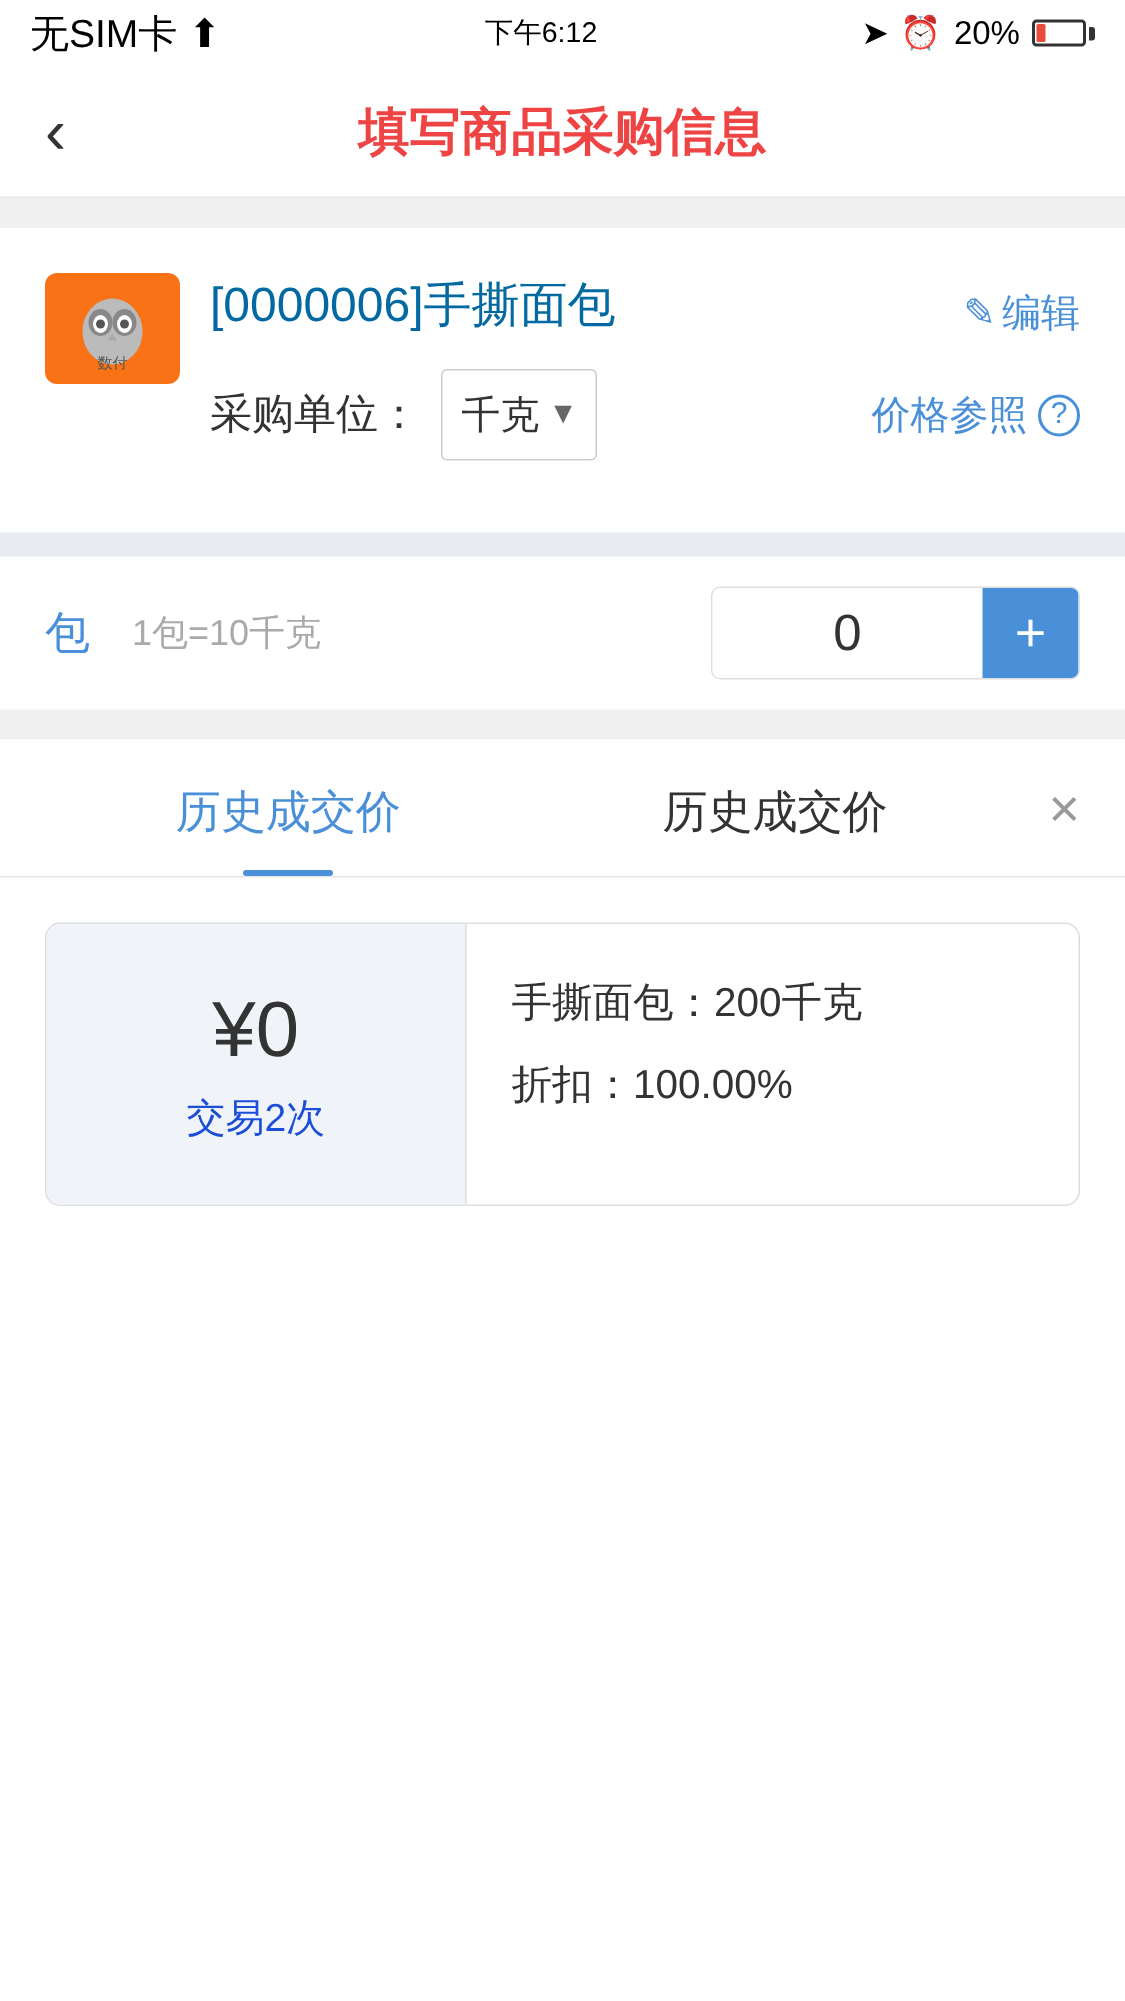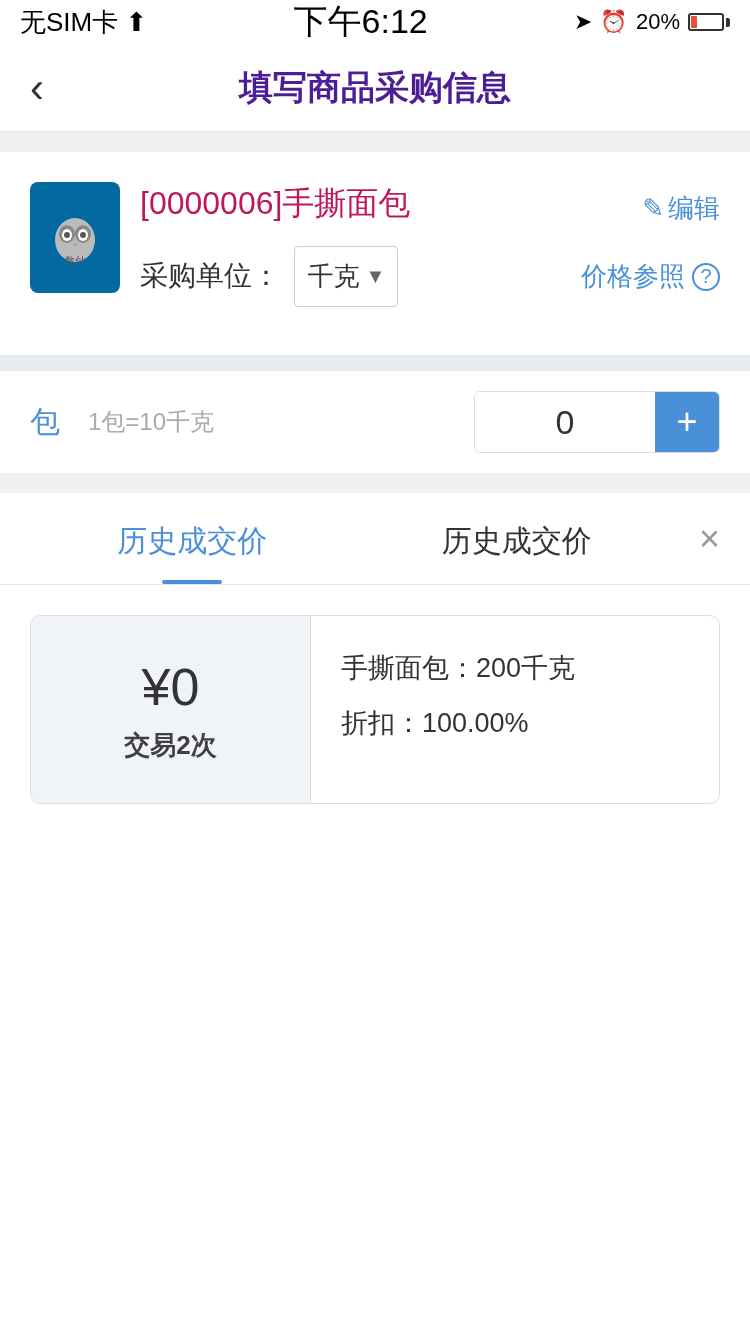--- a/index.html
+++ b/index.html
@@ -30,7 +30,7 @@
       font-size: 26px;
     }
     .status-center {
-      font-size: 34px;
+      font-size: 19px;
       font-weight: 500;
     }
     .status-right {

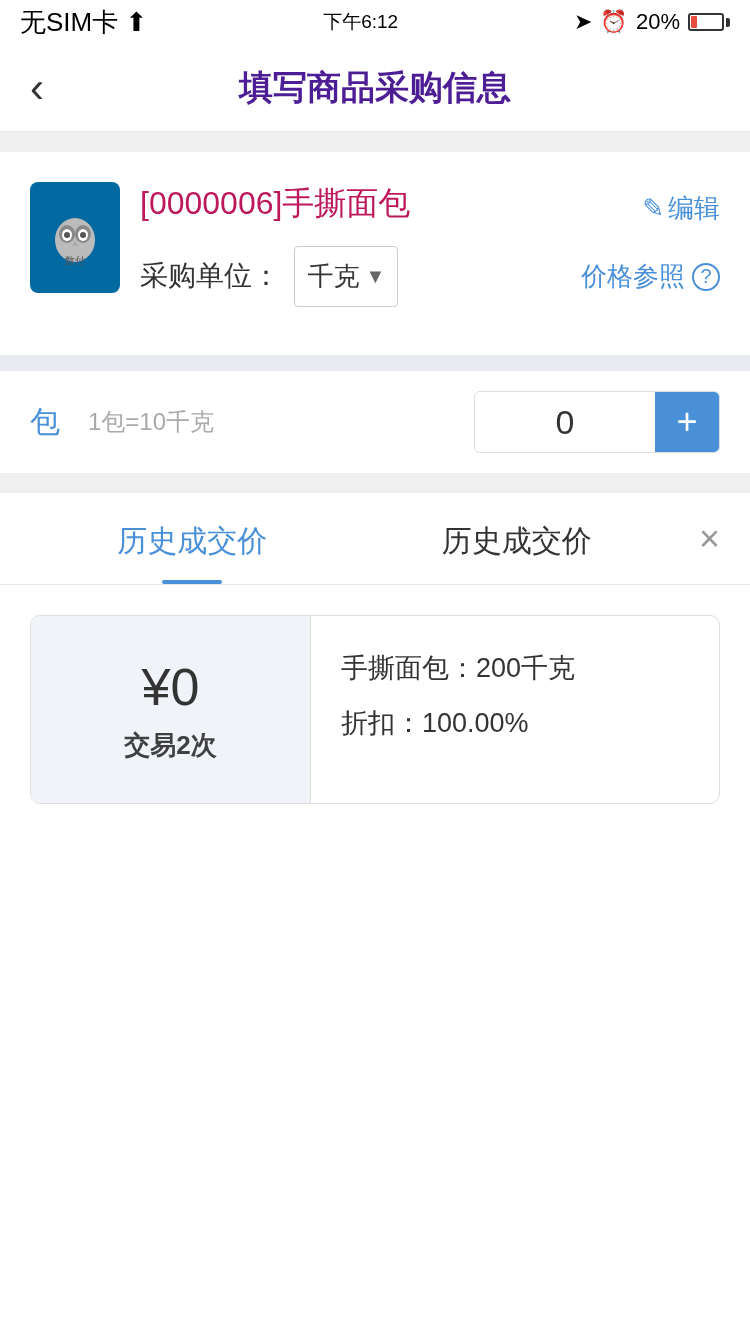--- a/index.html
+++ b/index.html
@@ -89,7 +89,7 @@
       transform: translateX(-50%);
       font-size: 34px;
       font-weight: 600;
-      color: #4c1d95;
+      color: #ef4444;
     }
 
     

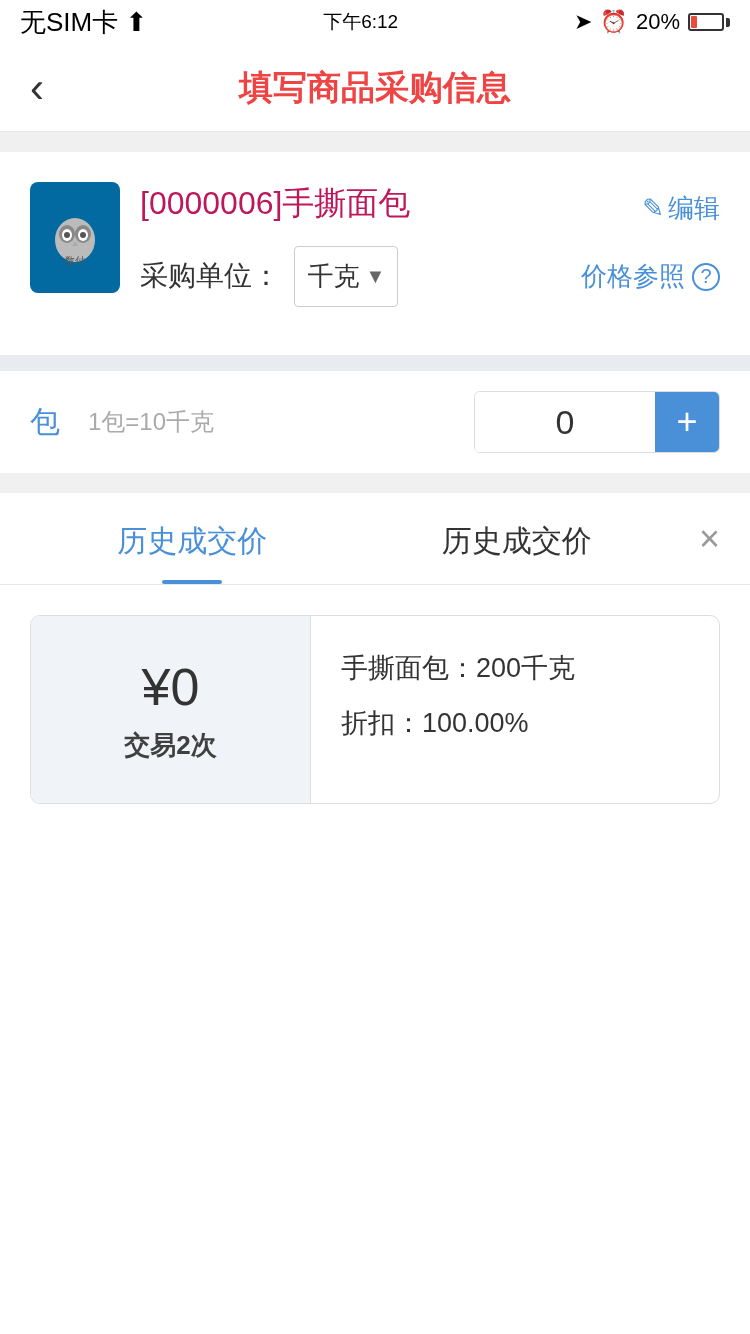--- a/index.html
+++ b/index.html
@@ -119,7 +119,7 @@
     }
     .product-name {
       font-size: 32px;
-      color: #be185d;
+      color: #0369a1;
       font-weight: 500;
       margin-bottom: 8px;
     }

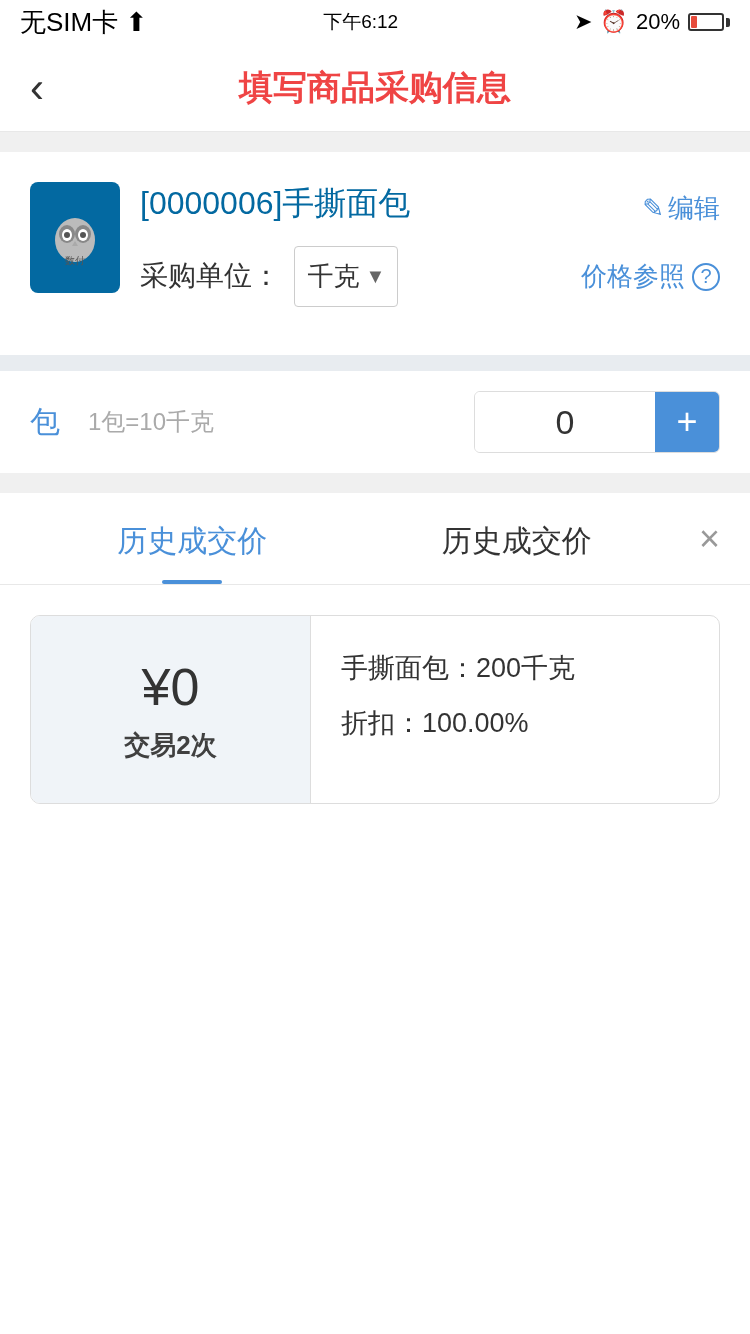--- a/index.html
+++ b/index.html
@@ -106,8 +106,8 @@
     }
     .product-thumb {
       width: 90px;
-      height: 111px;
-      background: #0369a1;
+      height: 74px;
+      background: #f97316;
       border-radius: 8px;
       display: flex;
       align-items: center;

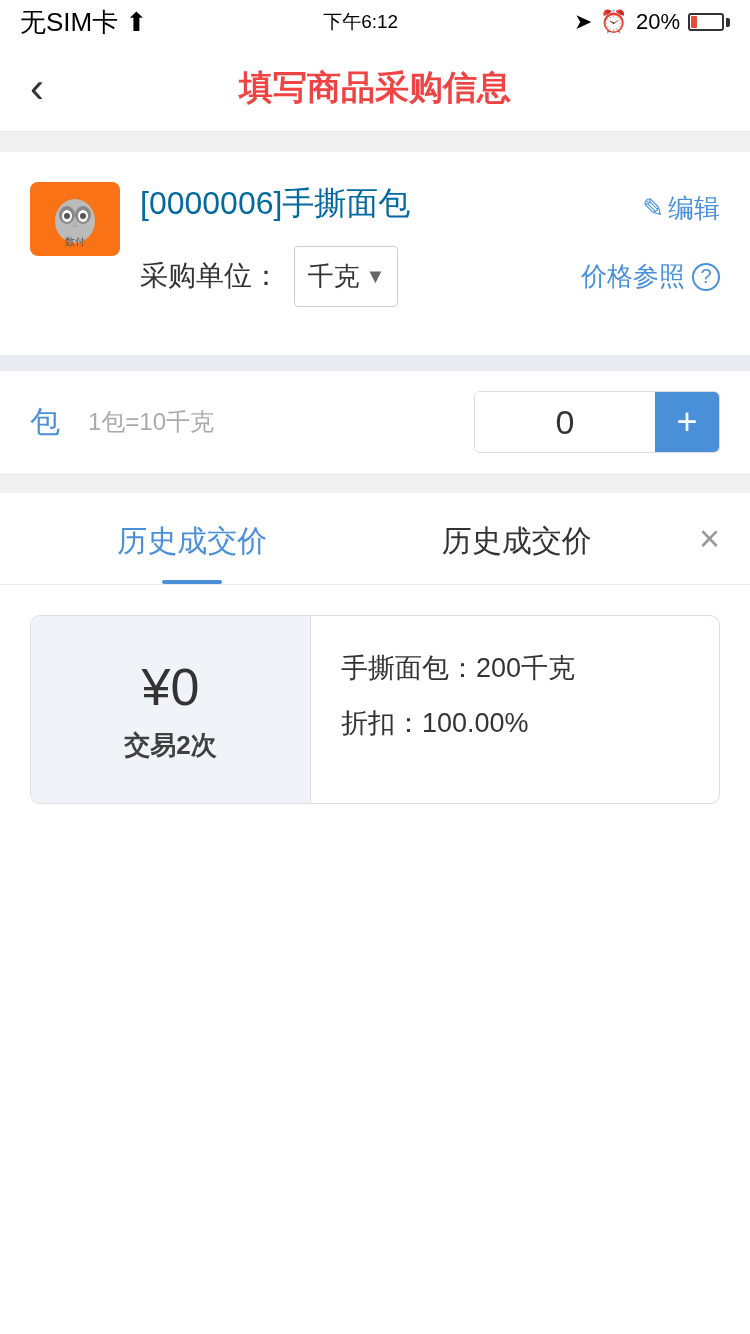--- a/index.html
+++ b/index.html
@@ -308,9 +308,8 @@
     }
     .trade-count {
       font-size: 26px;
-      color: #404040;
+      color: #1d4ed8;
       margin-top: 10px;
-      font-weight: bold;
     }
     .trade-card-right {
       flex: 1;

